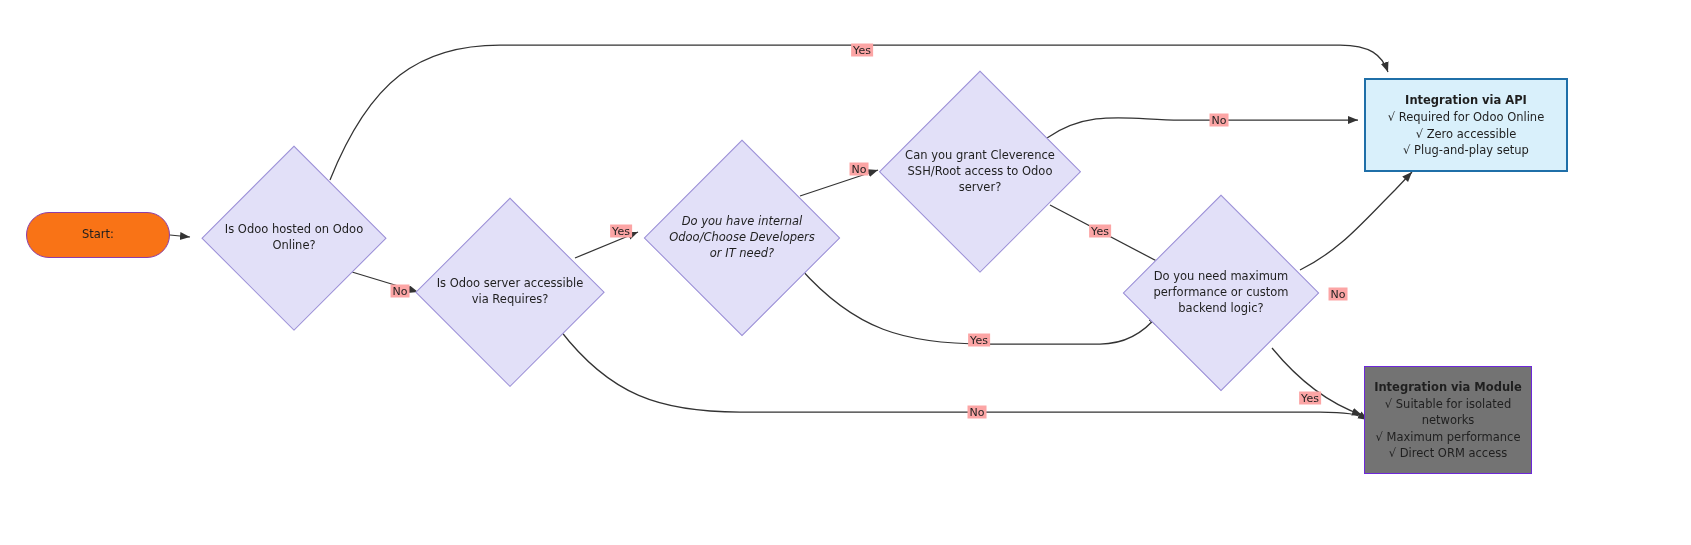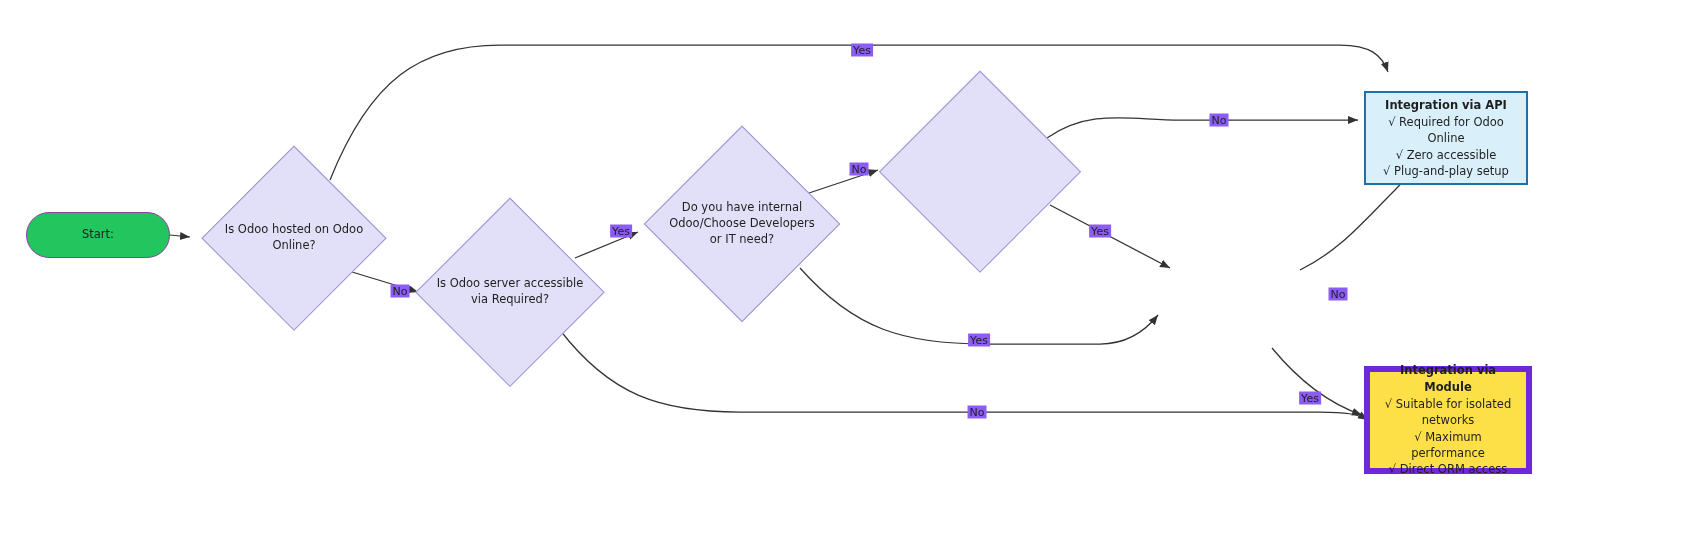--- a/index.html
+++ b/index.html
@@ -57,7 +57,7 @@
   
   .elabel{
     position:absolute;font-size:11px;color:#1f1f1f;
-    background:#8b5cf6;padding:0px 2px;white-space:nowrap;
+    background:#fca5a5;padding:0px 2px;white-space:nowrap;
     transform:translate(-50%,-50%);
   }
 </style>

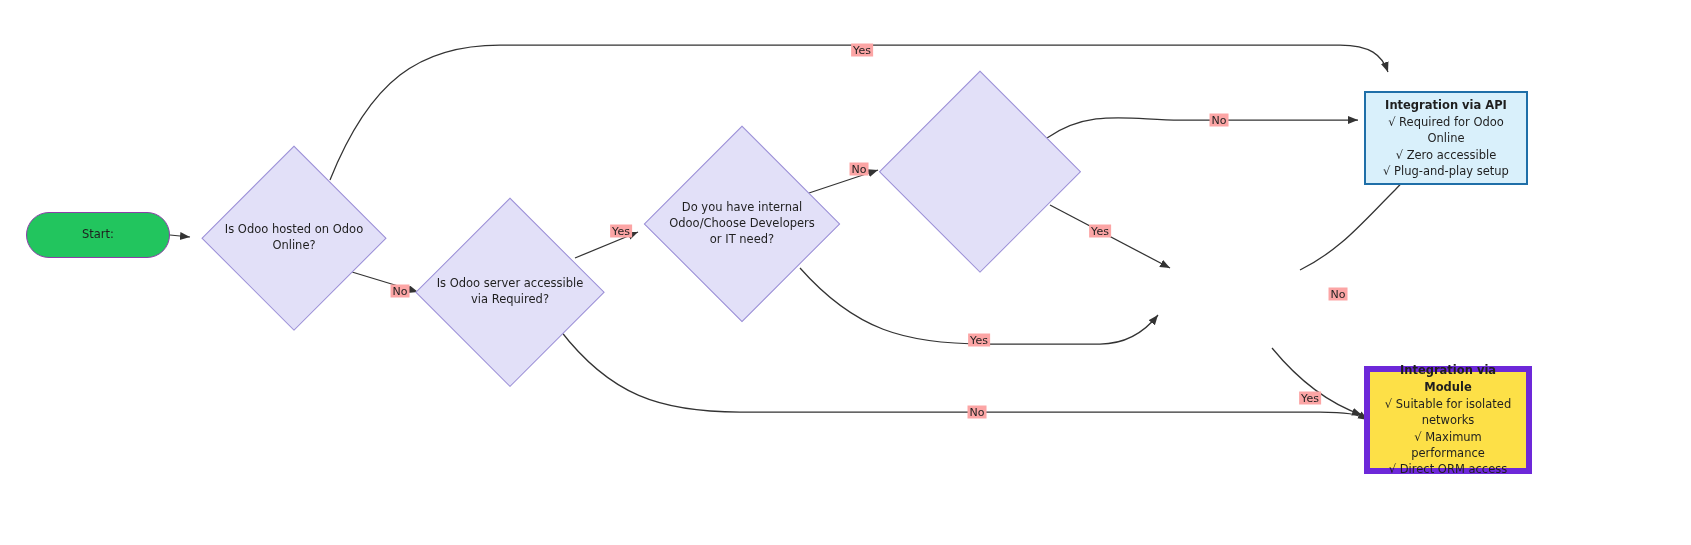--- a/index.html
+++ b/index.html
@@ -46,8 +46,8 @@
   }
   .result .rtitle{font-weight:bold;margin-bottom:1px;}
   #api{
-    left:1364px;top:78px;width:164px;height:94px;
-    background:#d9f0fb;border:2px solid #1f6fa8;margin-top:13px;
+    left:1364px;top:78px;width:204px;height:94px;
+    background:#d9f0fb;border:2px solid #1f6fa8;
   }
   #module{
     left:1364px;top:366px;width:168px;height:108px;

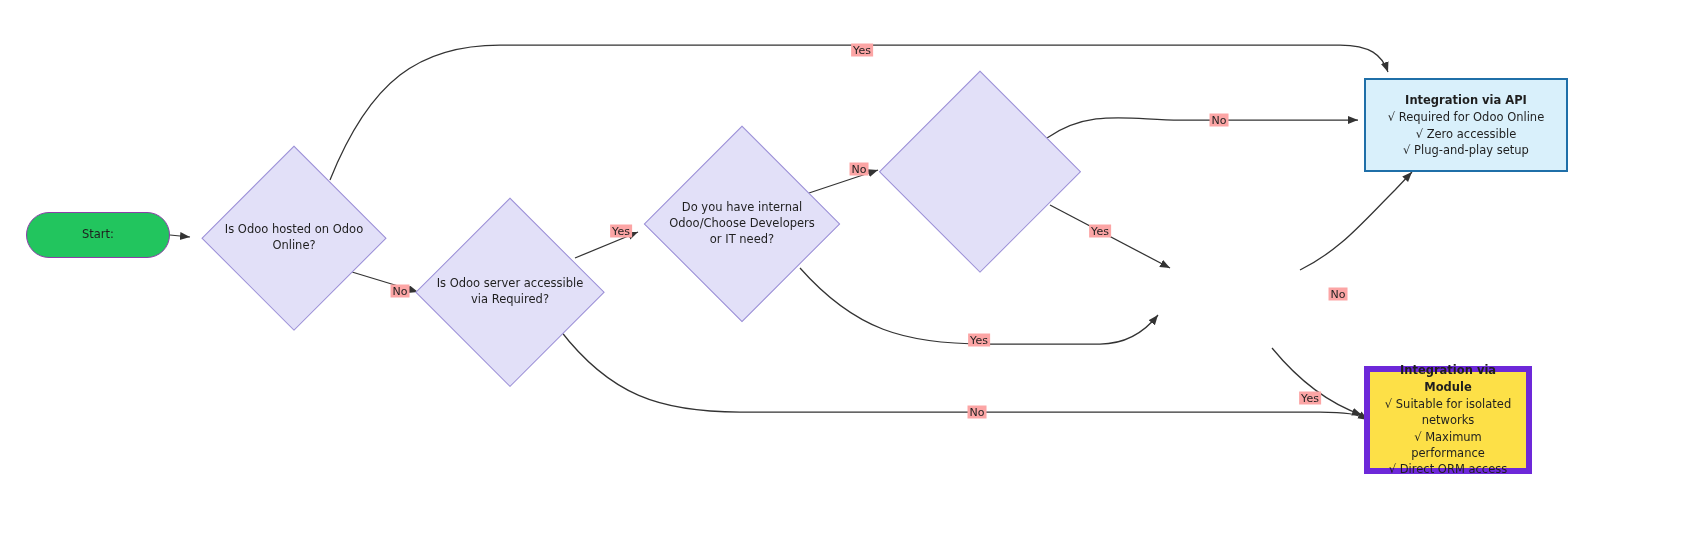--- a/index.html
+++ b/index.html
@@ -129,6 +129,11 @@
 
   <div class="node diamond" id="d4">
     <div class="shape"></div>
+    <div class="dtext">
+      <div>Can you grant Cleverence</div>
+      <div>SSH/Root access to Odoo</div>
+      <div>server?</div>
+    </div>
   </div>
 
 

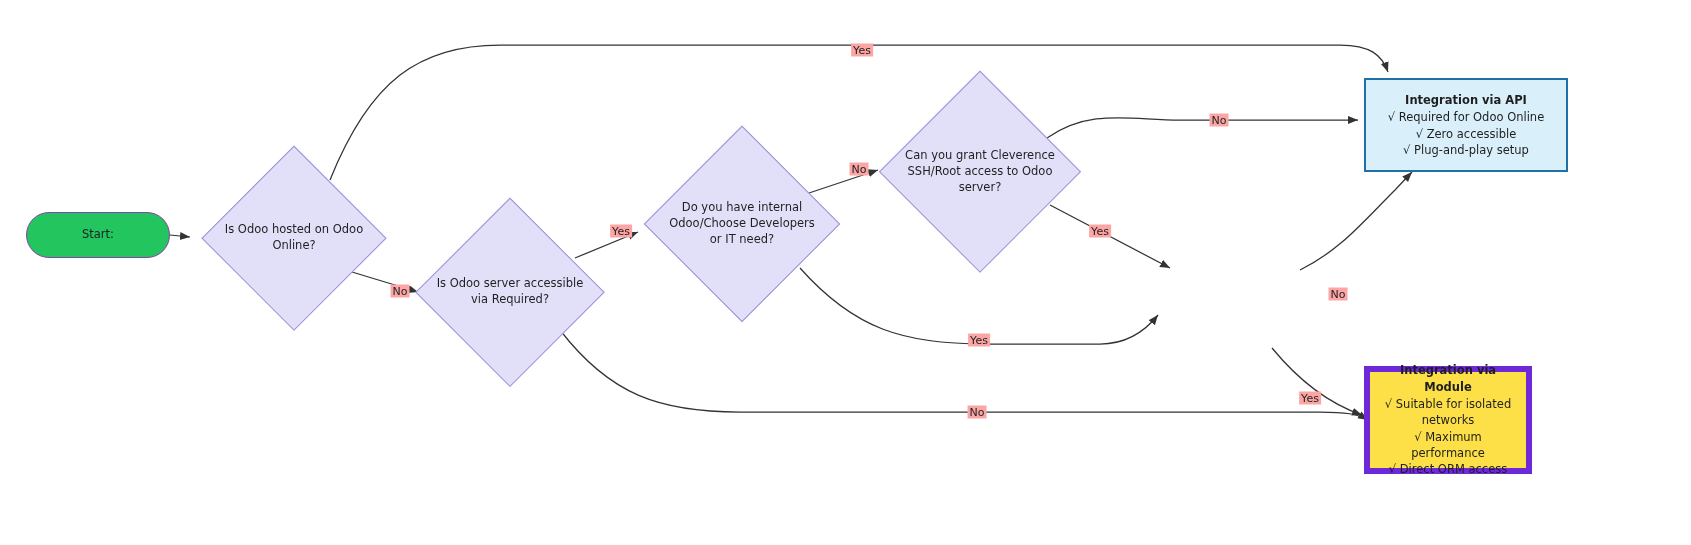--- a/index.html
+++ b/index.html
@@ -34,7 +34,7 @@
 
   #d1{left:203px;top:147px;width:182px;height:182px;}
   #d2{left:417px;top:199px;width:186px;height:186px;}
-  #d3{left:645px;top:127px;width:194px;height:194px;}
+  #d3{left:645px;top:141px;width:194px;height:194px;font-style:italic;}
   #d4{left:880px;top:72px;width:200px;height:200px;}
   #d5{left:1124px;top:196px;width:194px;height:194px;}
 

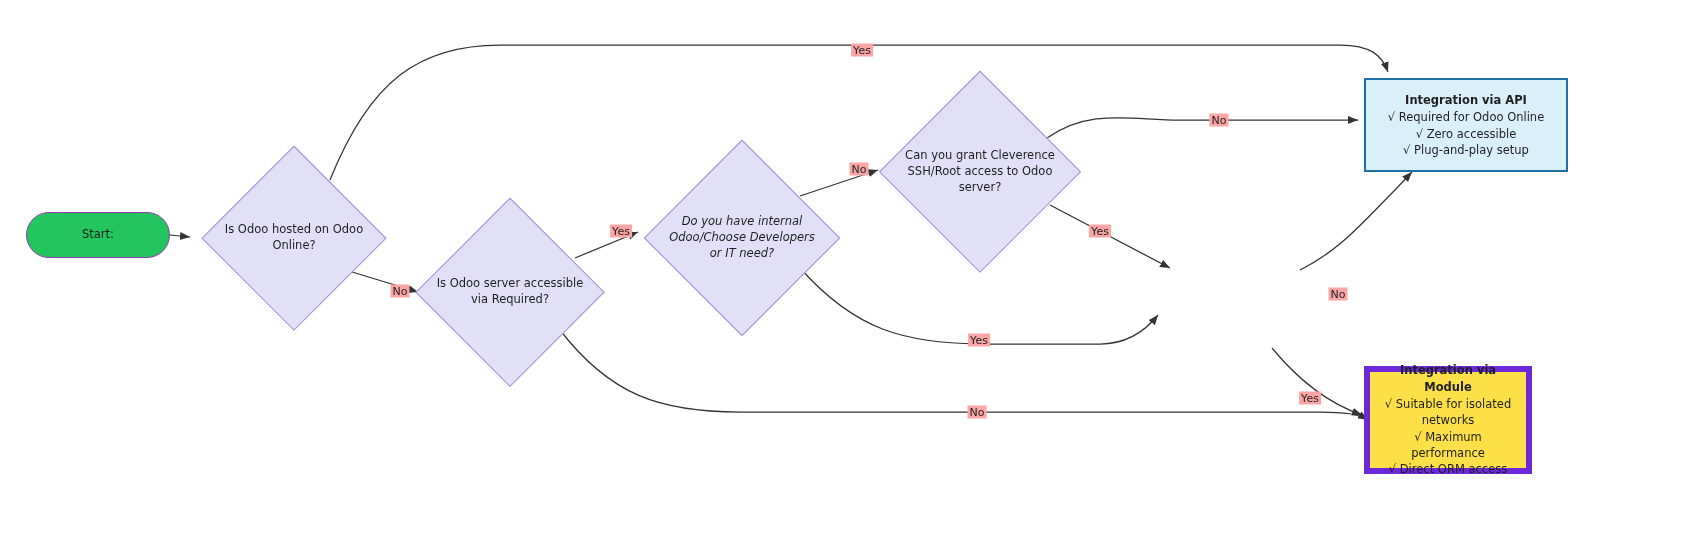--- a/index.html
+++ b/index.html
@@ -12,7 +12,7 @@
   
   .start{
     left:26px;top:212px;width:144px;height:46px;
-    background:#22c55e;border:1.6px solid #8c3fa8;border-radius:23px;
+    background:#f97316;border:1.6px solid #8c3fa8;border-radius:23px;
     display:flex;flex-direction:column;align-items:center;justify-content:center;
     font-size:11.5px;color:#1f1f1f;line-height:1.35;
   }

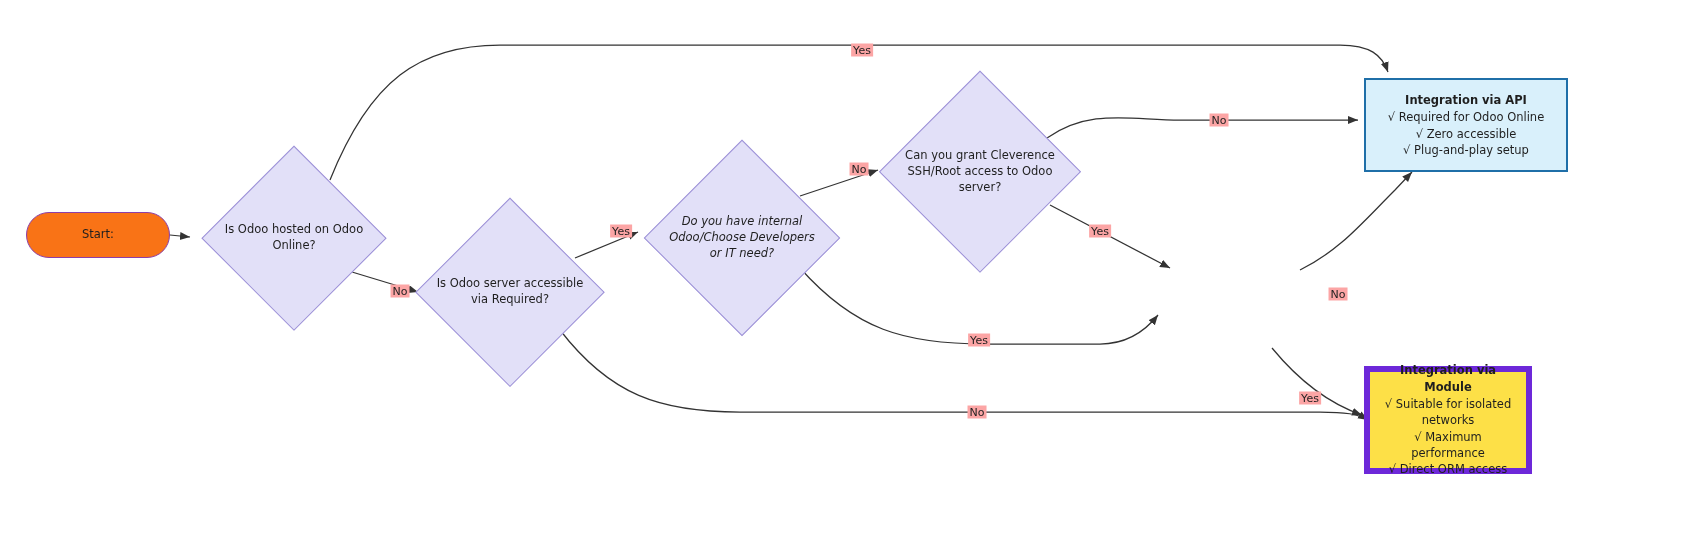--- a/index.html
+++ b/index.html
@@ -136,6 +136,14 @@
     </div>
   </div>
 
+  <div class="node diamond" id="d5">
+    <div class="shape"></div>
+    <div class="dtext">
+      <div>Do you need maximum</div>
+      <div>performance or custom</div>
+      <div>backend logic?</div>
+    </div>
+  </div>
 
   <div class="node result" id="api">
     <div class="rtitle">Integration via API</div>

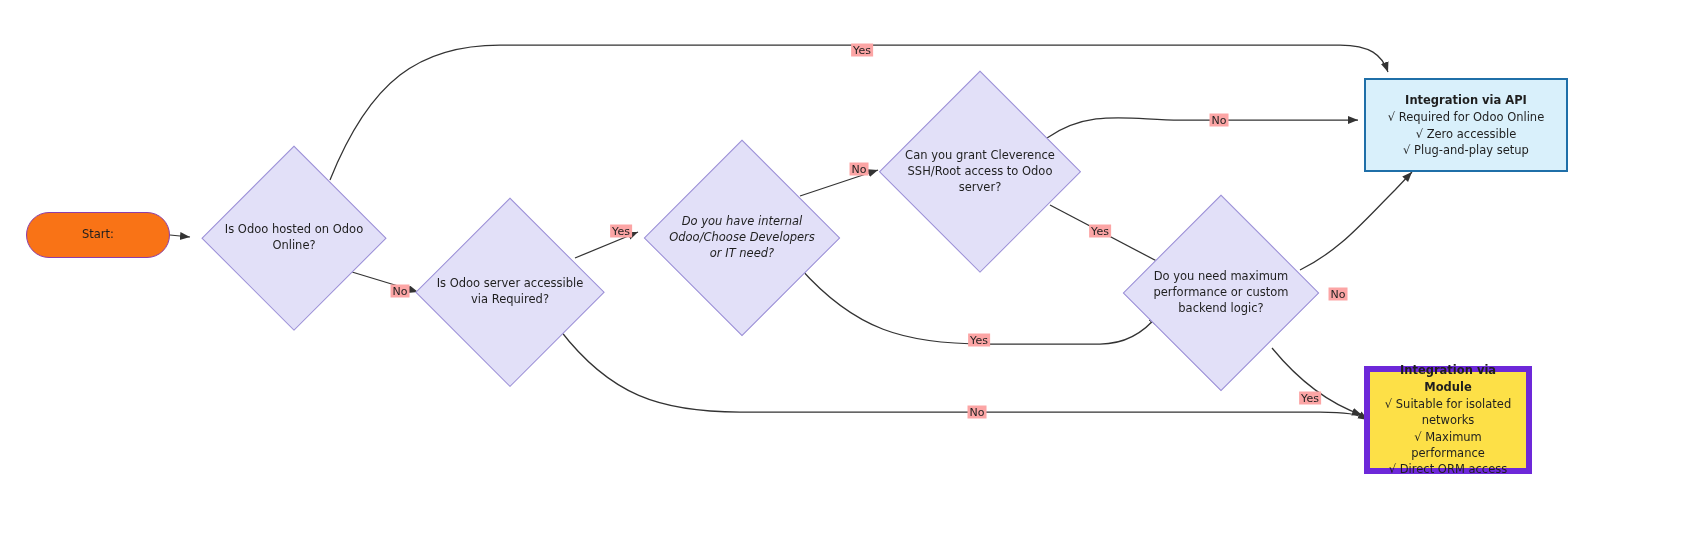--- a/index.html
+++ b/index.html
@@ -114,7 +114,7 @@
     <div class="shape"></div>
     <div class="dtext">
       <div>Is Odoo server accessible</div>
-      <div>via Required?</div>
+      <div>via Requires?</div>
     </div>
   </div>
 

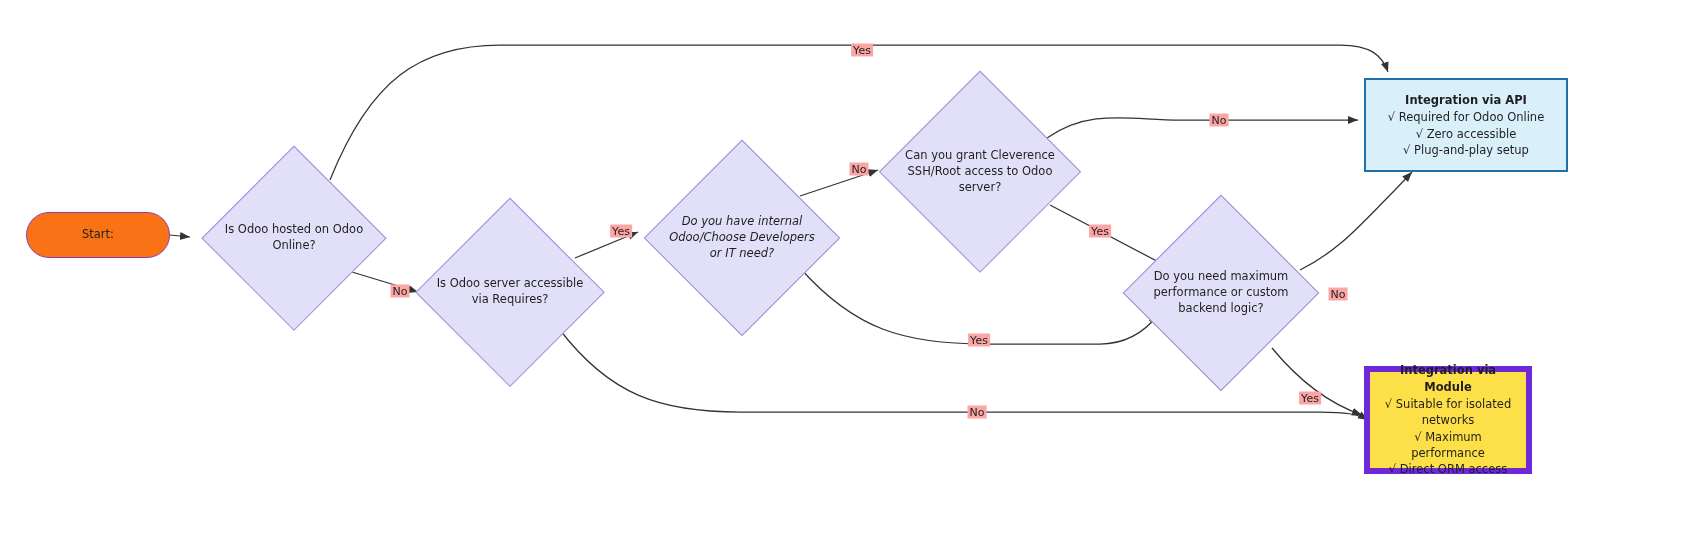--- a/index.html
+++ b/index.html
@@ -51,7 +51,7 @@
   }
   #module{
     left:1364px;top:366px;width:168px;height:108px;
-    background:#fde047;border:6px solid #6d28d9;justify-content:center;
+    background:#737373;border:1px solid #6d28d9;justify-content:center;
   }
 
   

